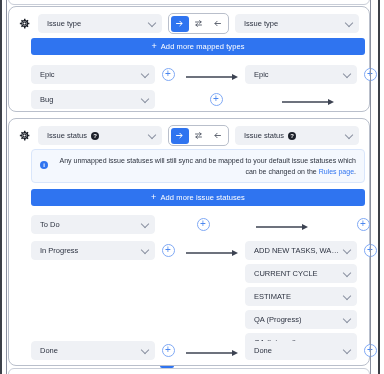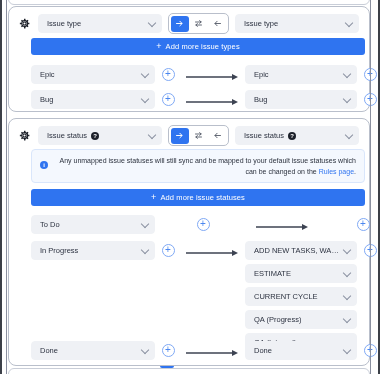--- a/index.html
+++ b/index.html
@@ -309,7 +309,7 @@
 
     <div class="add-btn" style="top:31px;">
       <span class="plus">+</span>
-      <span>Add more issue types</span>
+      <span>Add more mapped types</span>
     </div>
 
     <div class="map-row" style="top:58px;">

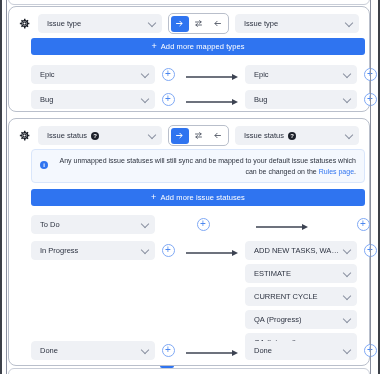--- a/index.html
+++ b/index.html
@@ -343,7 +343,7 @@
       </div>
     </div>
 
-    <div class="map-row" style="top:83px;">
+    <div class="map-row" style="top:83px;gap:48px;">
       <div class="map-left">
         <div class="select">
           <span class="lbl">Bug</span>

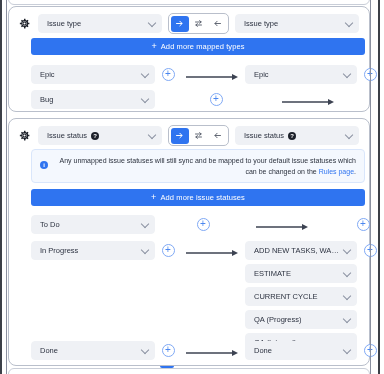--- a/index.html
+++ b/index.html
@@ -477,11 +477,11 @@
           <span class="chev"></span>
         </div>
         <div class="select">
+          <span class="lbl">CURRENT CYCLE</span>
+          <span class="chev"></span>
+        </div>
+        <div class="select">
           <span class="lbl">ESTIMATE</span>
-          <span class="chev"></span>
-        </div>
-        <div class="select">
-          <span class="lbl">CURRENT CYCLE</span>
           <span class="chev"></span>
         </div>
         <div class="select">

